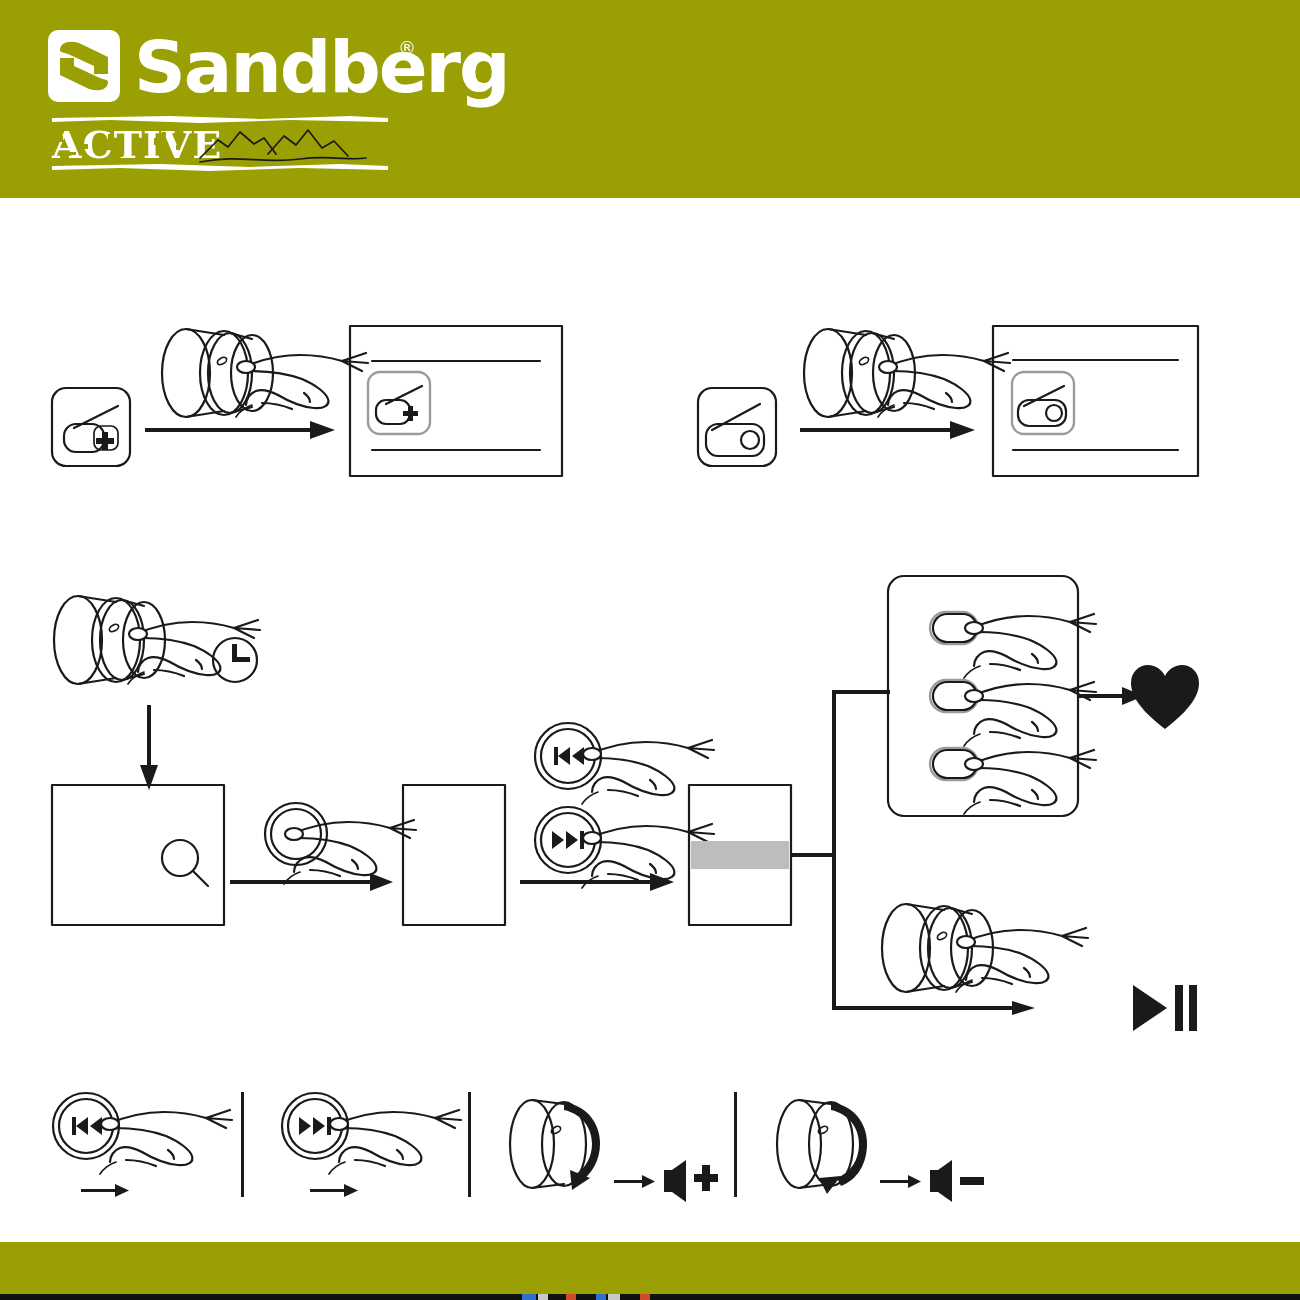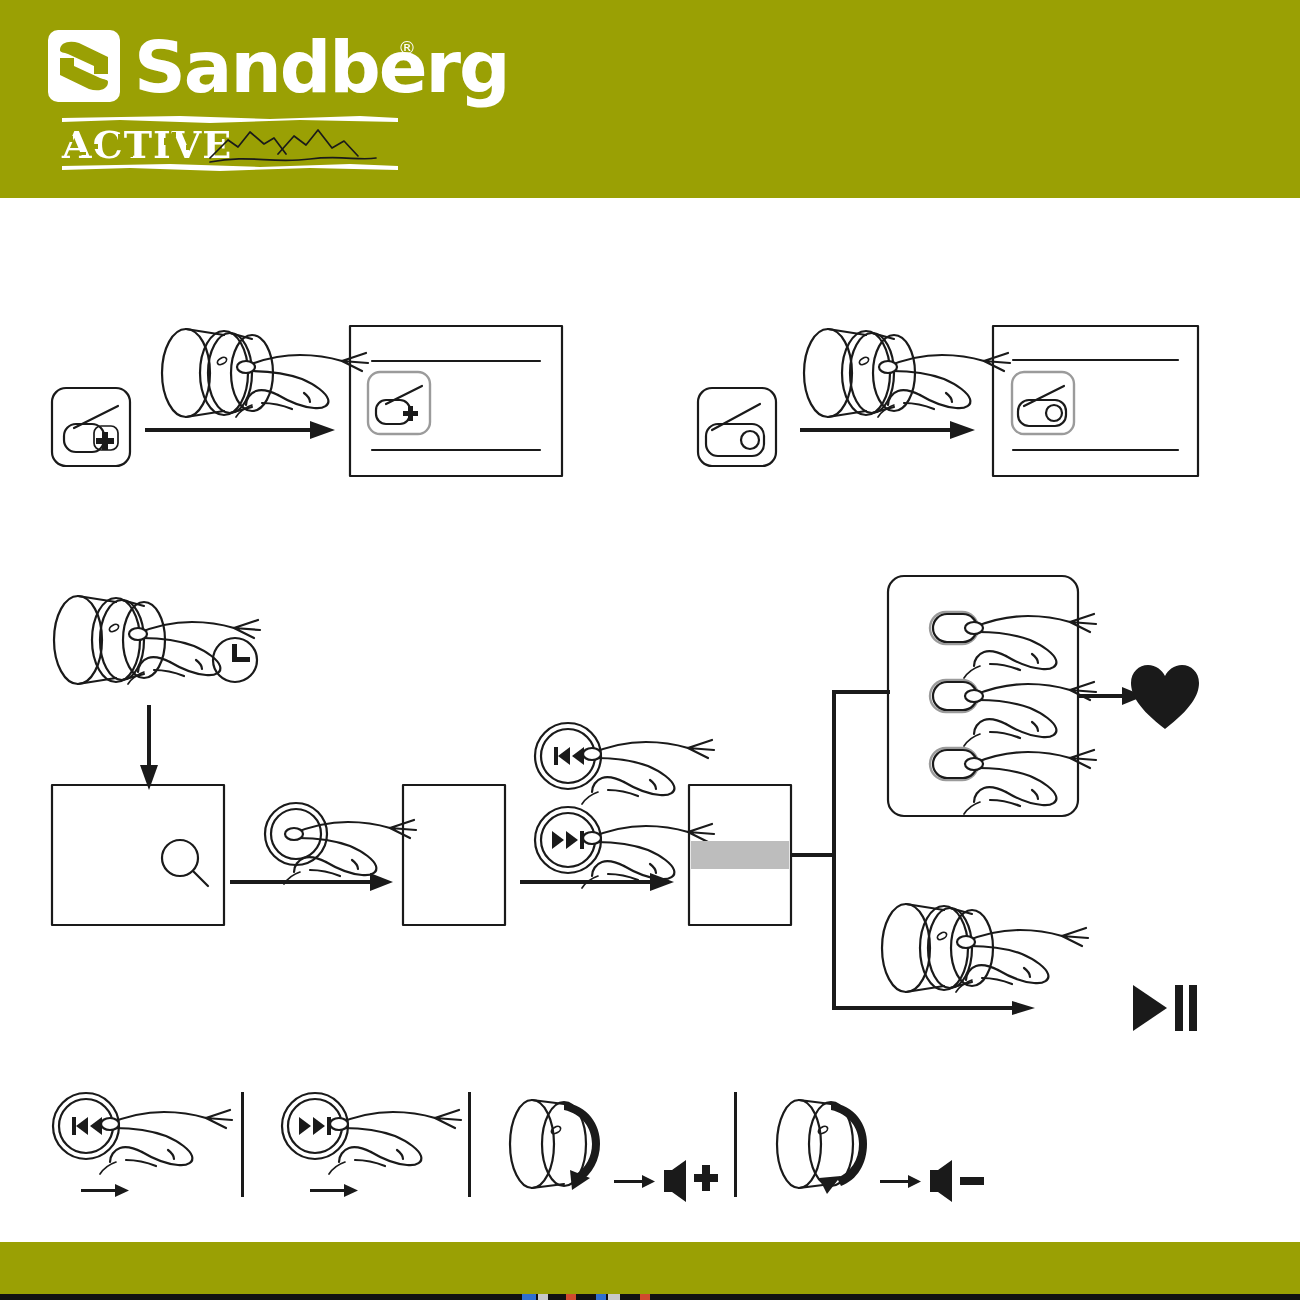--- a/index.html
+++ b/index.html
@@ -11,7 +11,7 @@
   .logo-wrap{position:absolute;left:48px;top:30px;width:360px;height:140px;}
   .logo-mark{position:absolute;left:0;top:0;width:72px;height:72px;}
   .logo-word{position:absolute;left:86px;top:-2px;width:290px;height:80px;}
-  .active-block{position:absolute;left:12px;top:84px;width:340px;height:58px;}
+  .active-block{position:absolute;left:2px;top:84px;width:340px;height:58px;}
 
   
   .footer{position:absolute;left:0;top:1242px;width:1300px;height:58px;background:#9aa004;}

